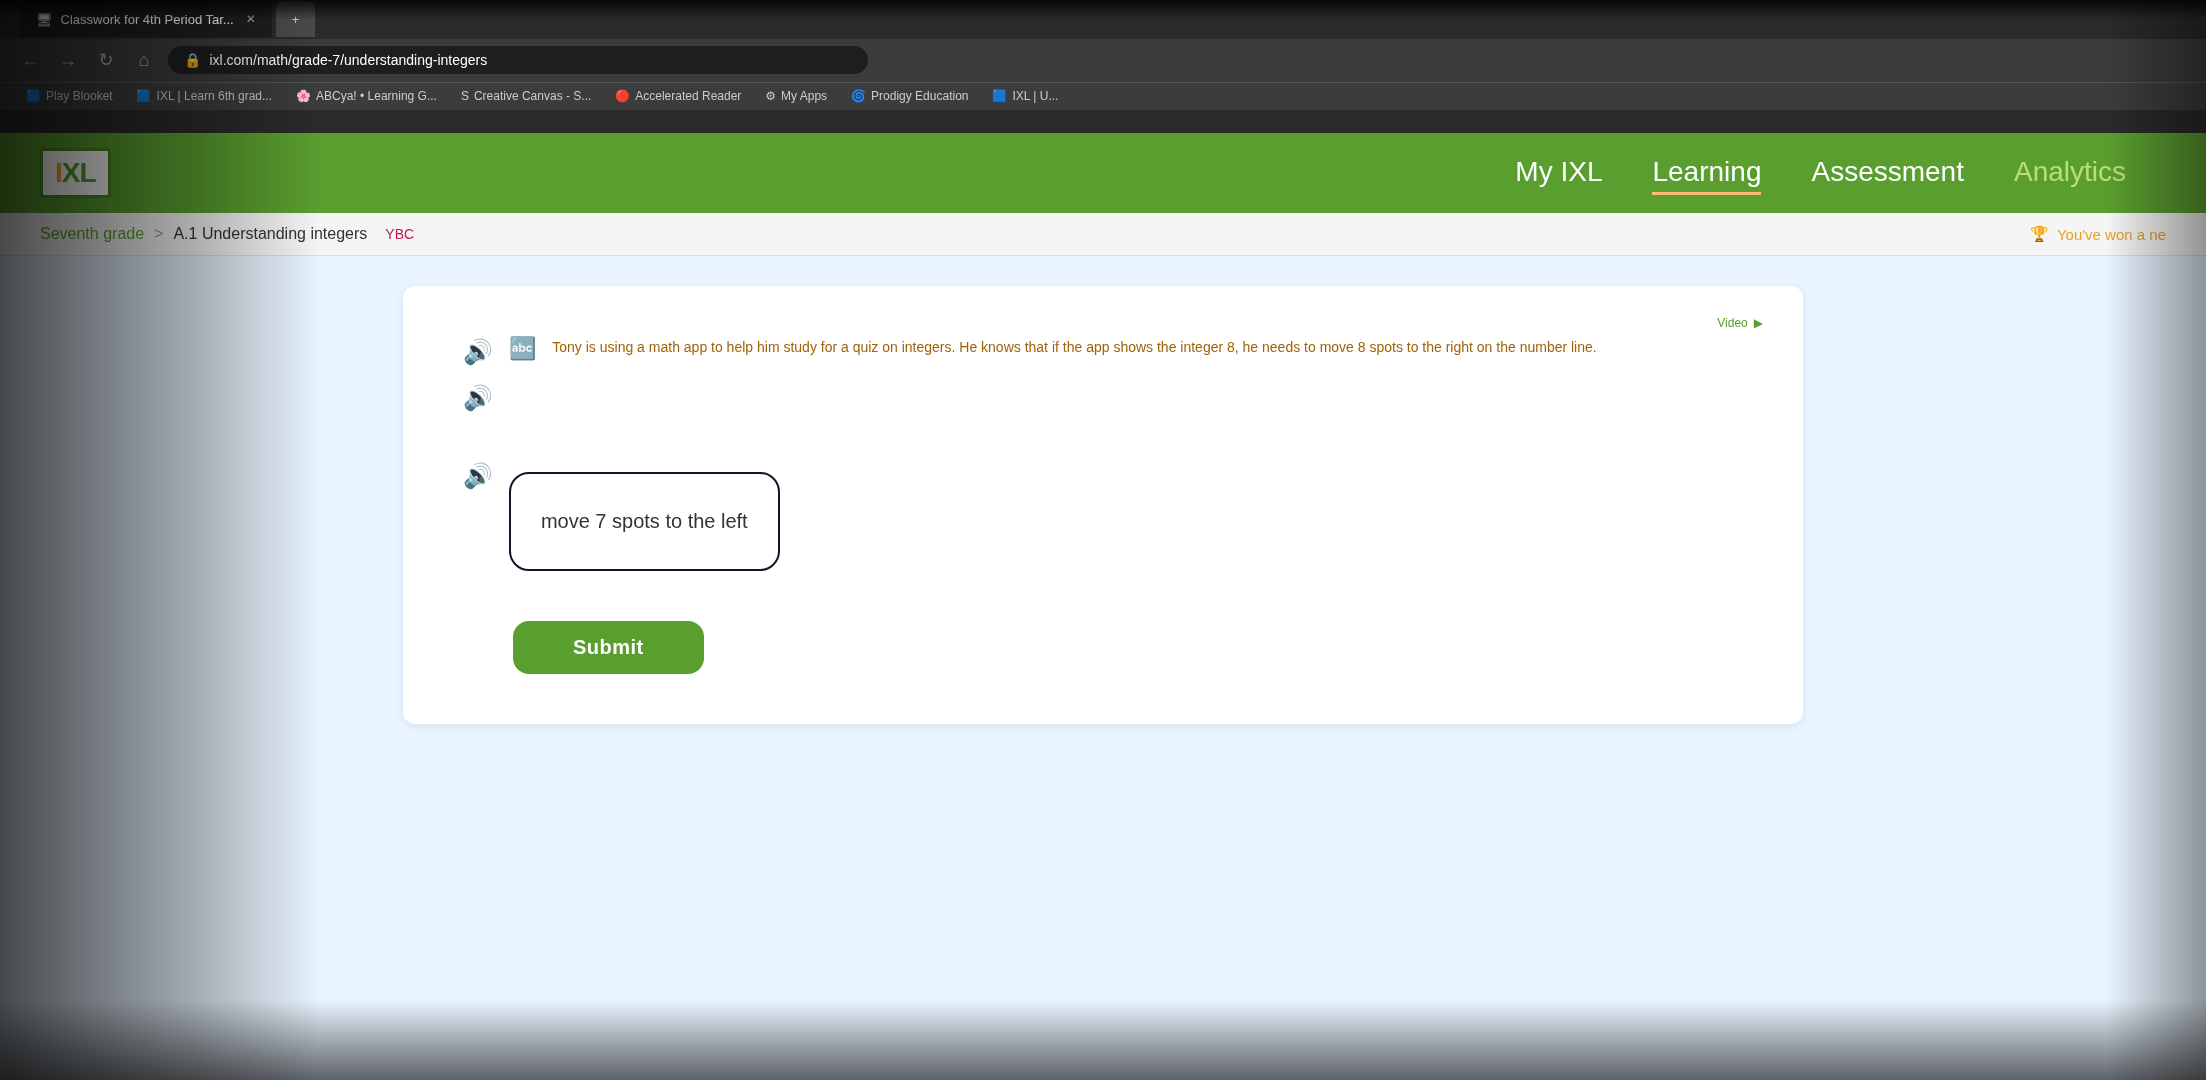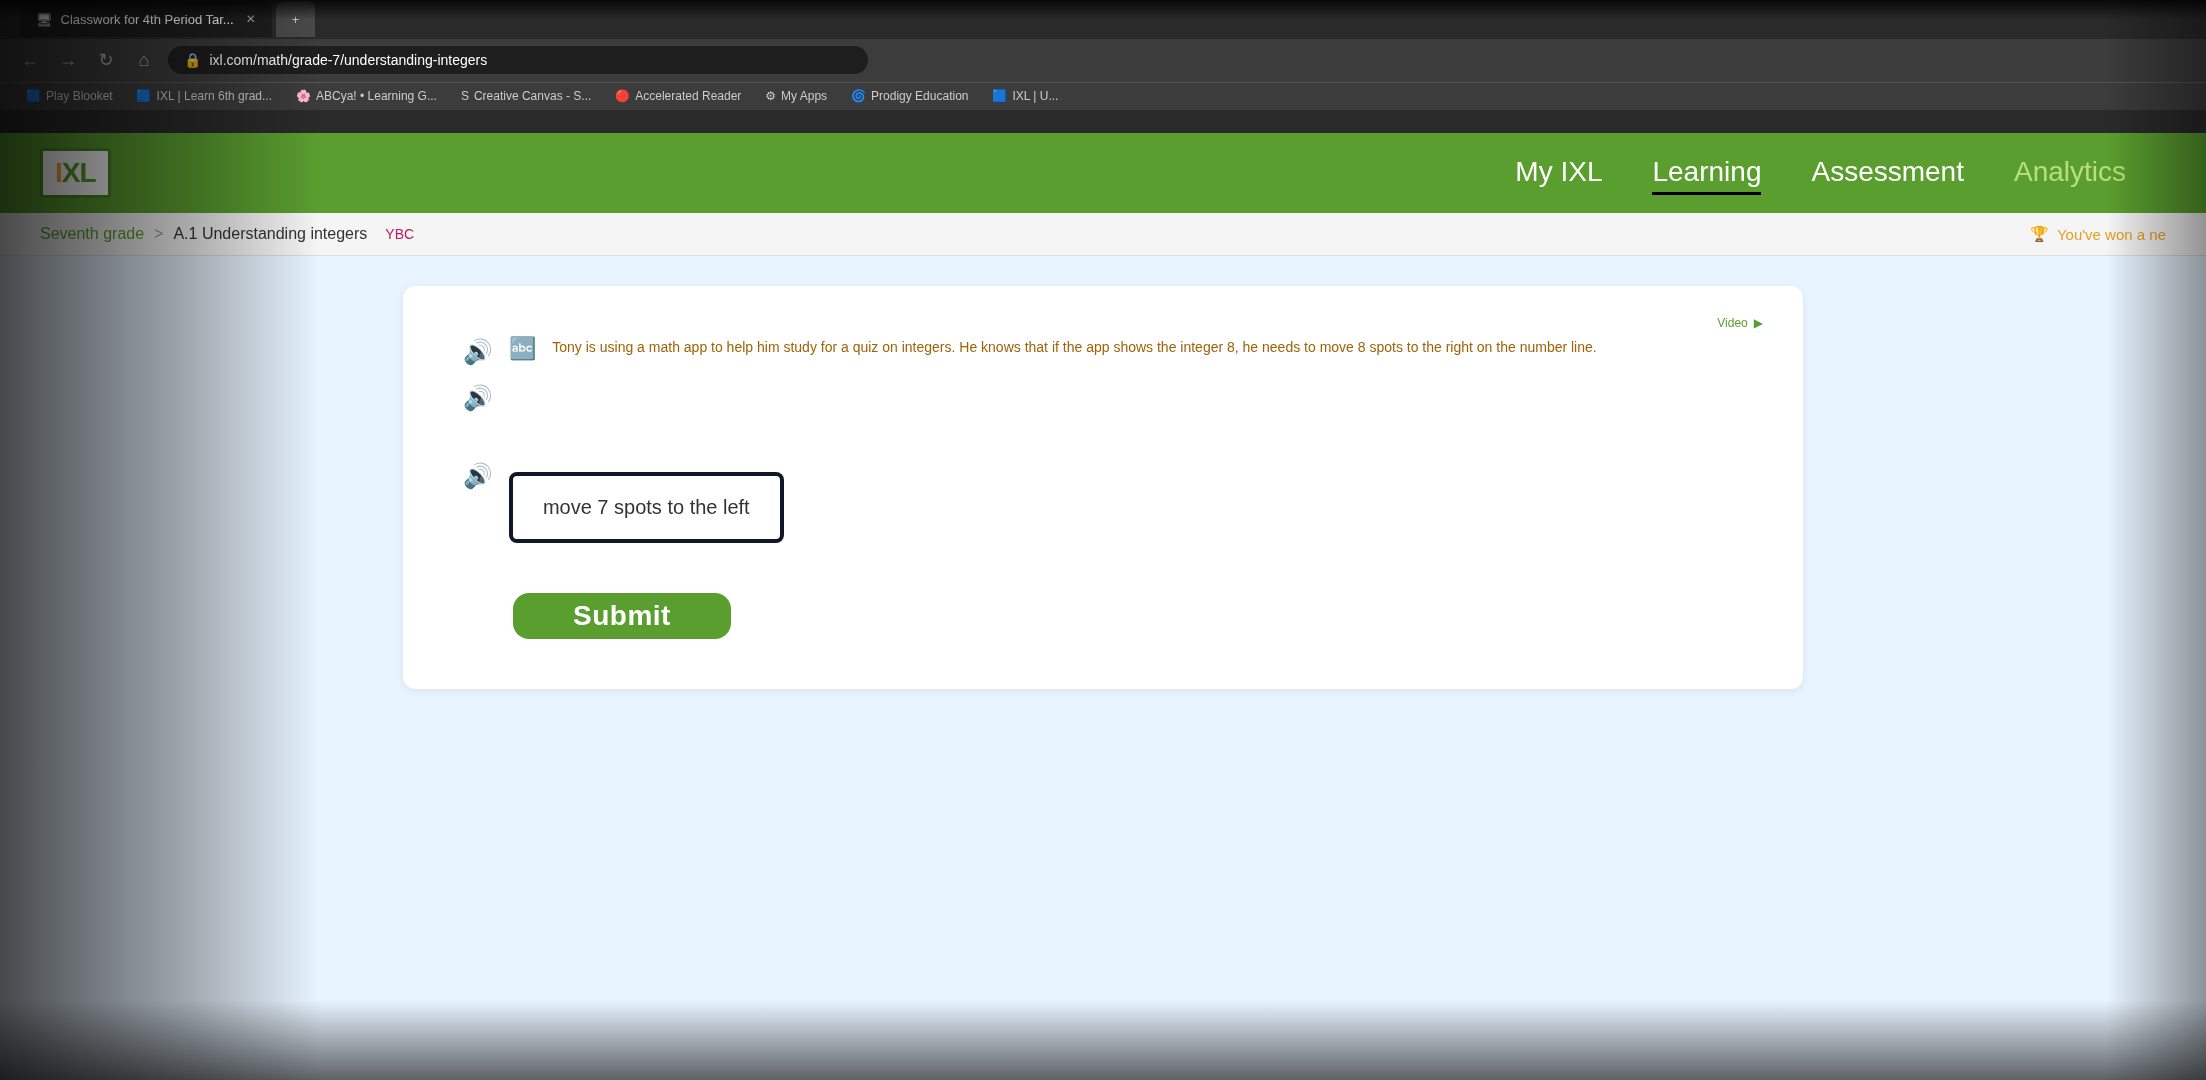--- a/index.html
+++ b/index.html
@@ -163,7 +163,7 @@
     }
 
     .ixl-nav-item.active {
-      border-bottom: 3px solid #000000;
+      border-bottom: 3px solid #fdba74;
     }
 
     .ixl-nav-item.analytics {

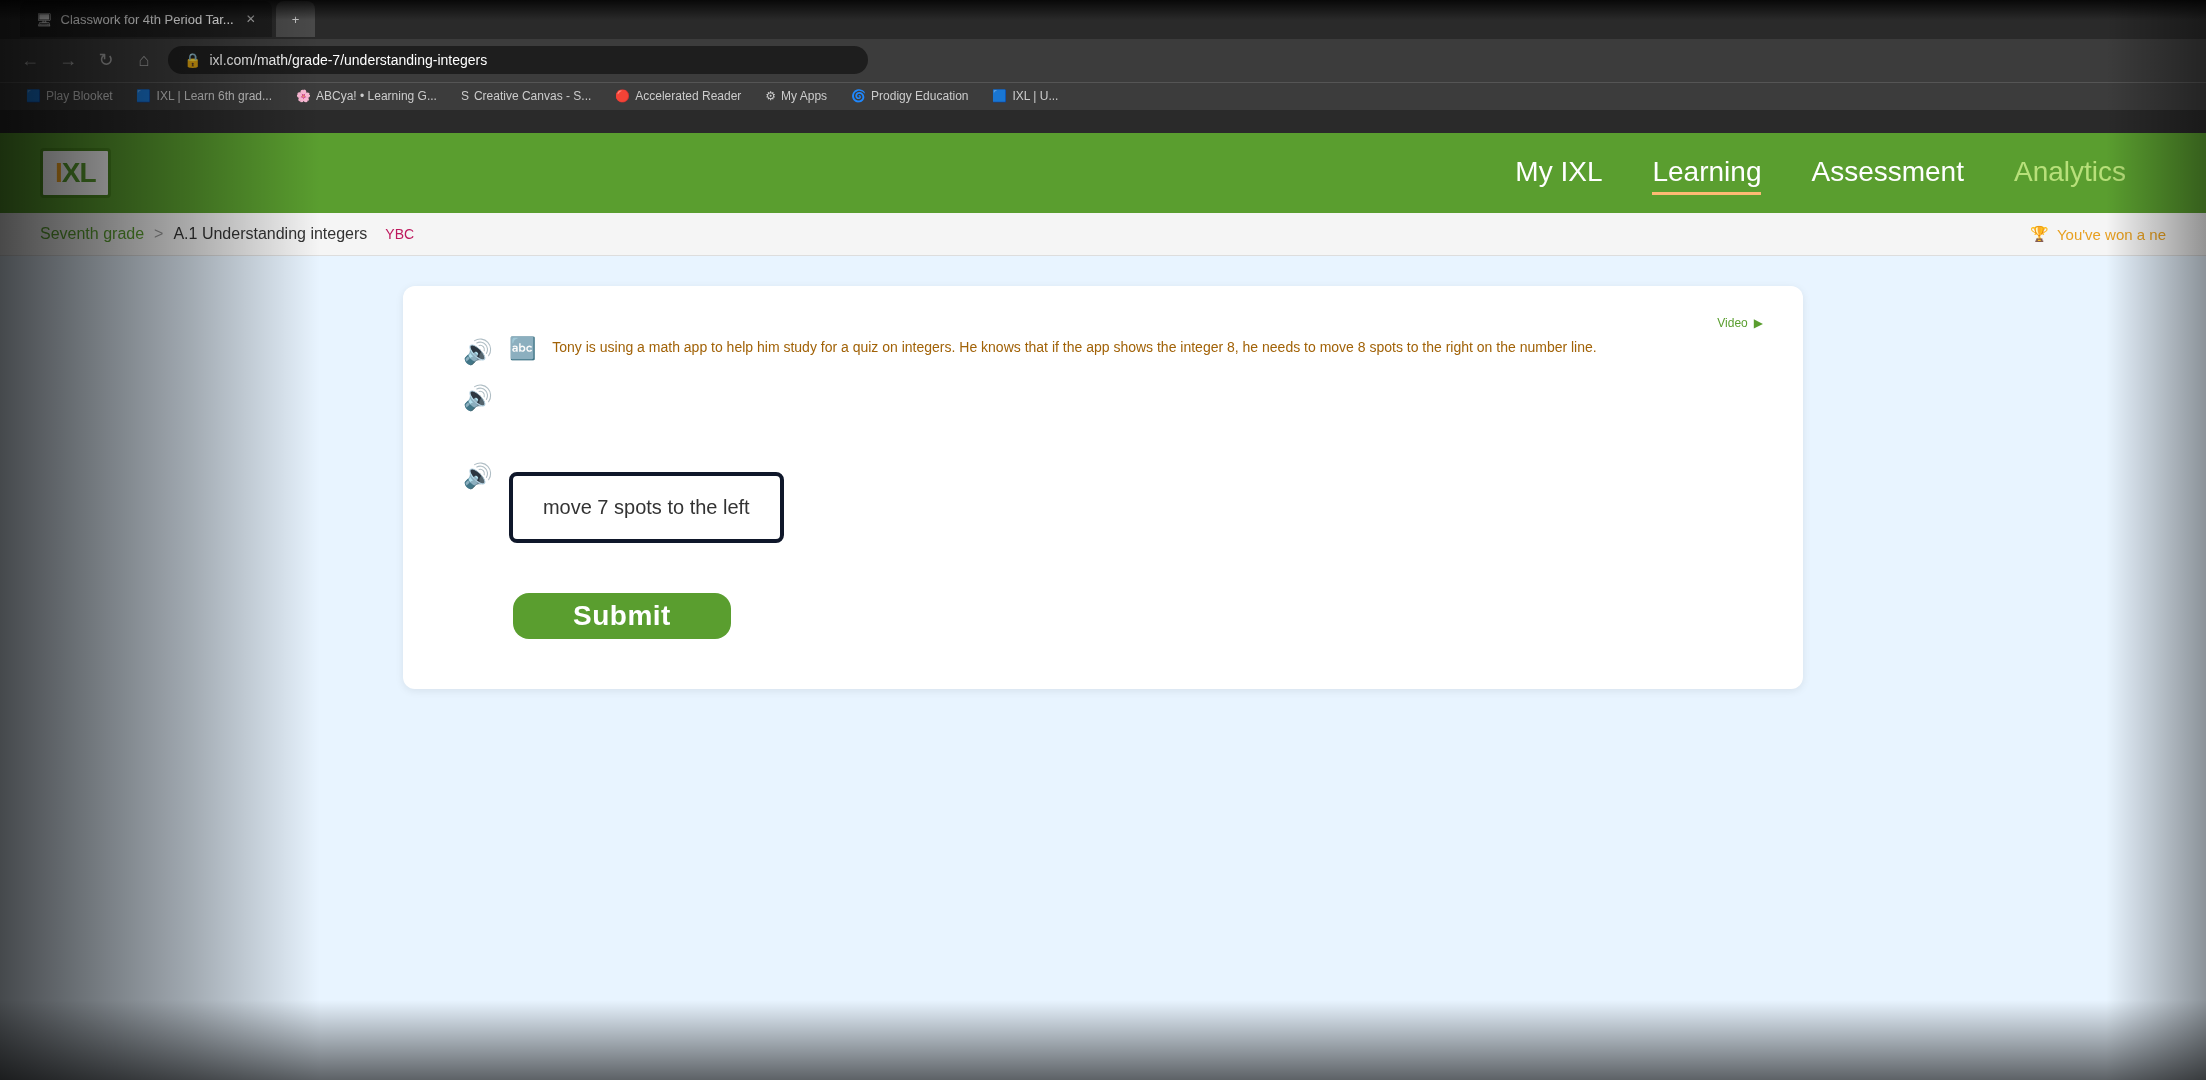--- a/index.html
+++ b/index.html
@@ -281,9 +281,9 @@
     }
 
     .answer-btn {
-      border: 4px solid #0f172a;
-      border-radius: 8px;
-      padding: 20px 30px;
+      border: 2px solid #0f172a;
+      border-radius: 20px;
+      padding: 36px 30px;
       font-size: 20px;
       color: #333;
       background: #fff;

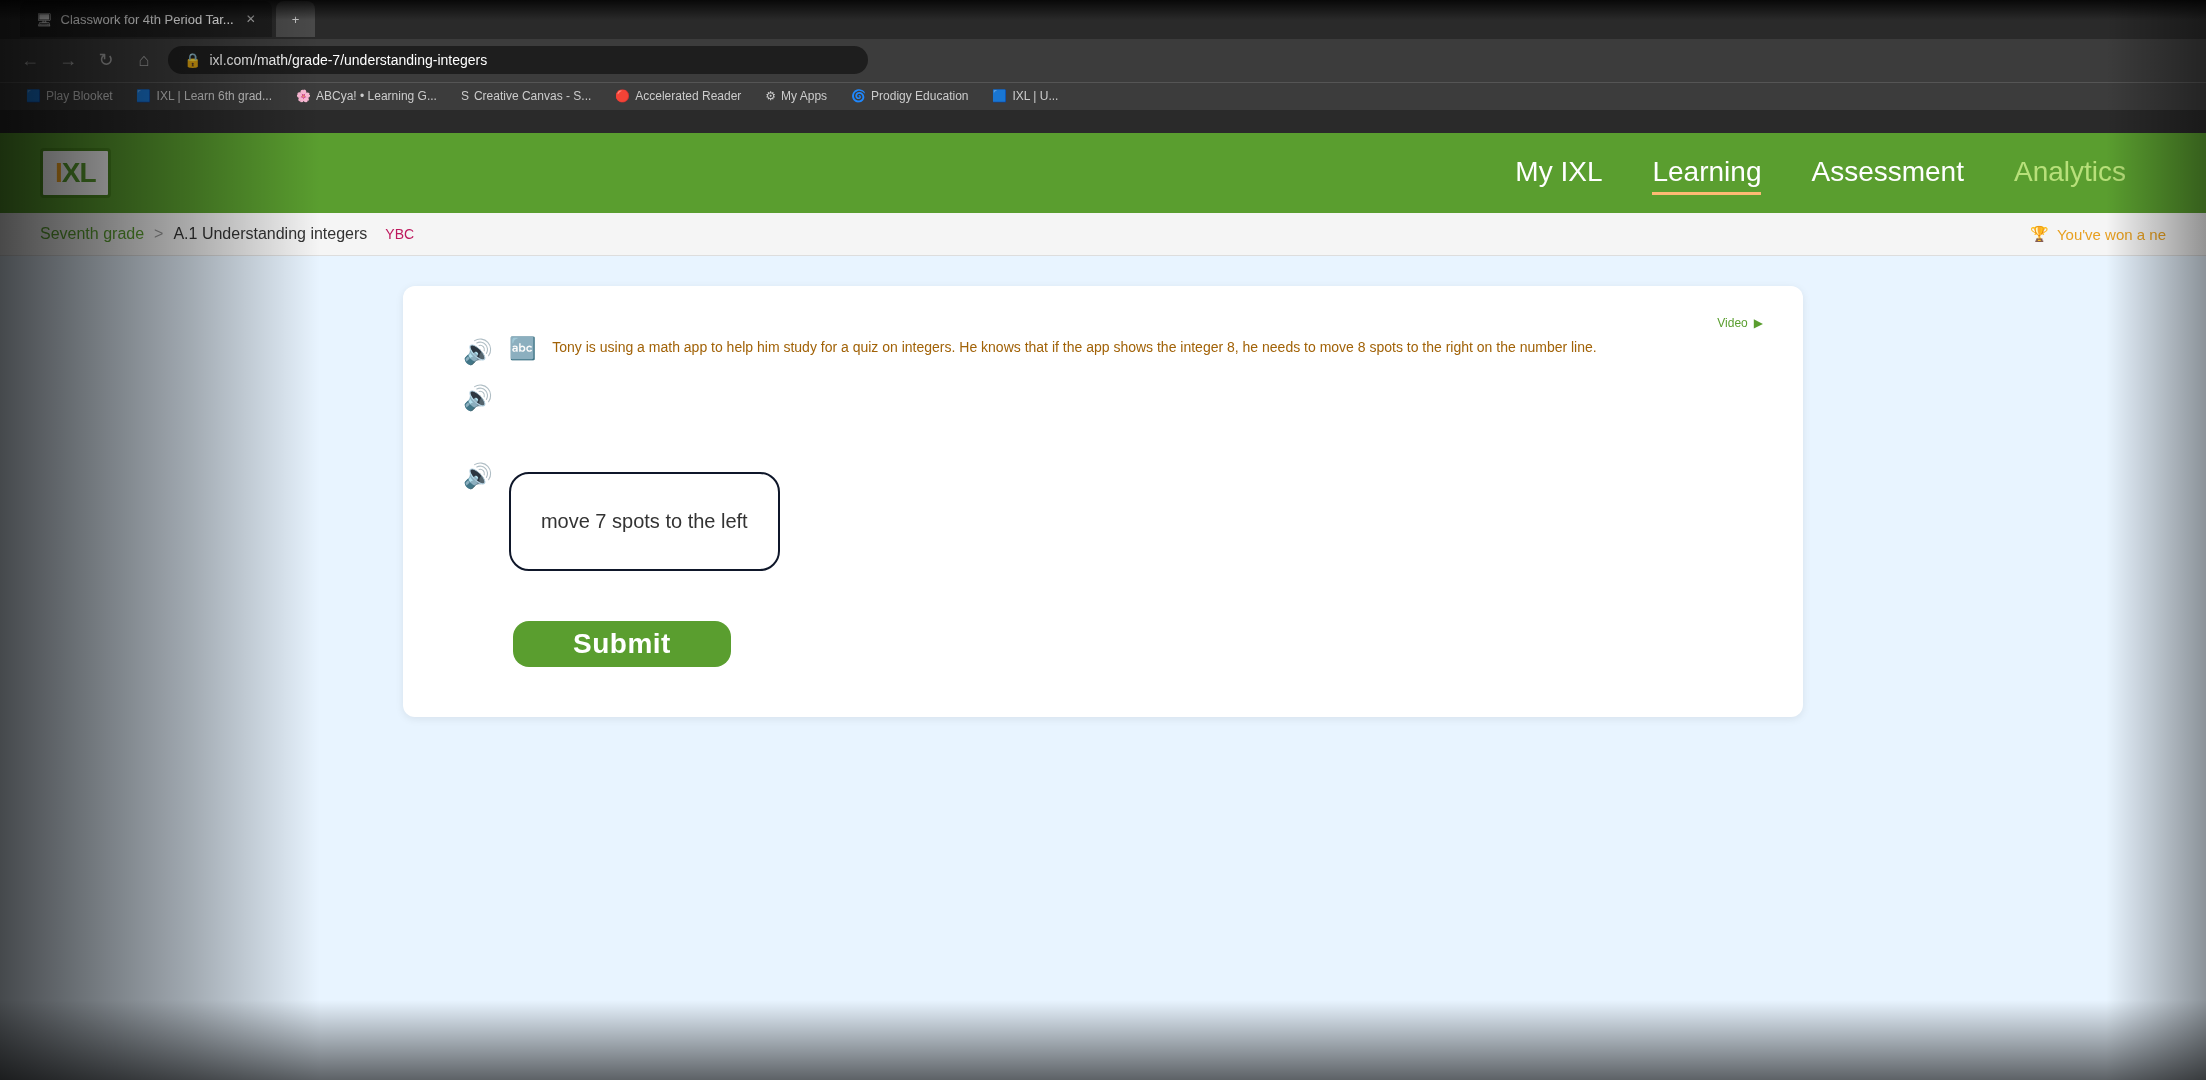--- a/index.html
+++ b/index.html
@@ -303,8 +303,8 @@
       color: #fff;
       border: none;
       border-radius: 16px;
-      padding: 7px 60px;
-      font-size: 28px;
+      padding: 15px 60px;
+      font-size: 20px;
       font-weight: bold;
       cursor: pointer;
       letter-spacing: 0.5px;

